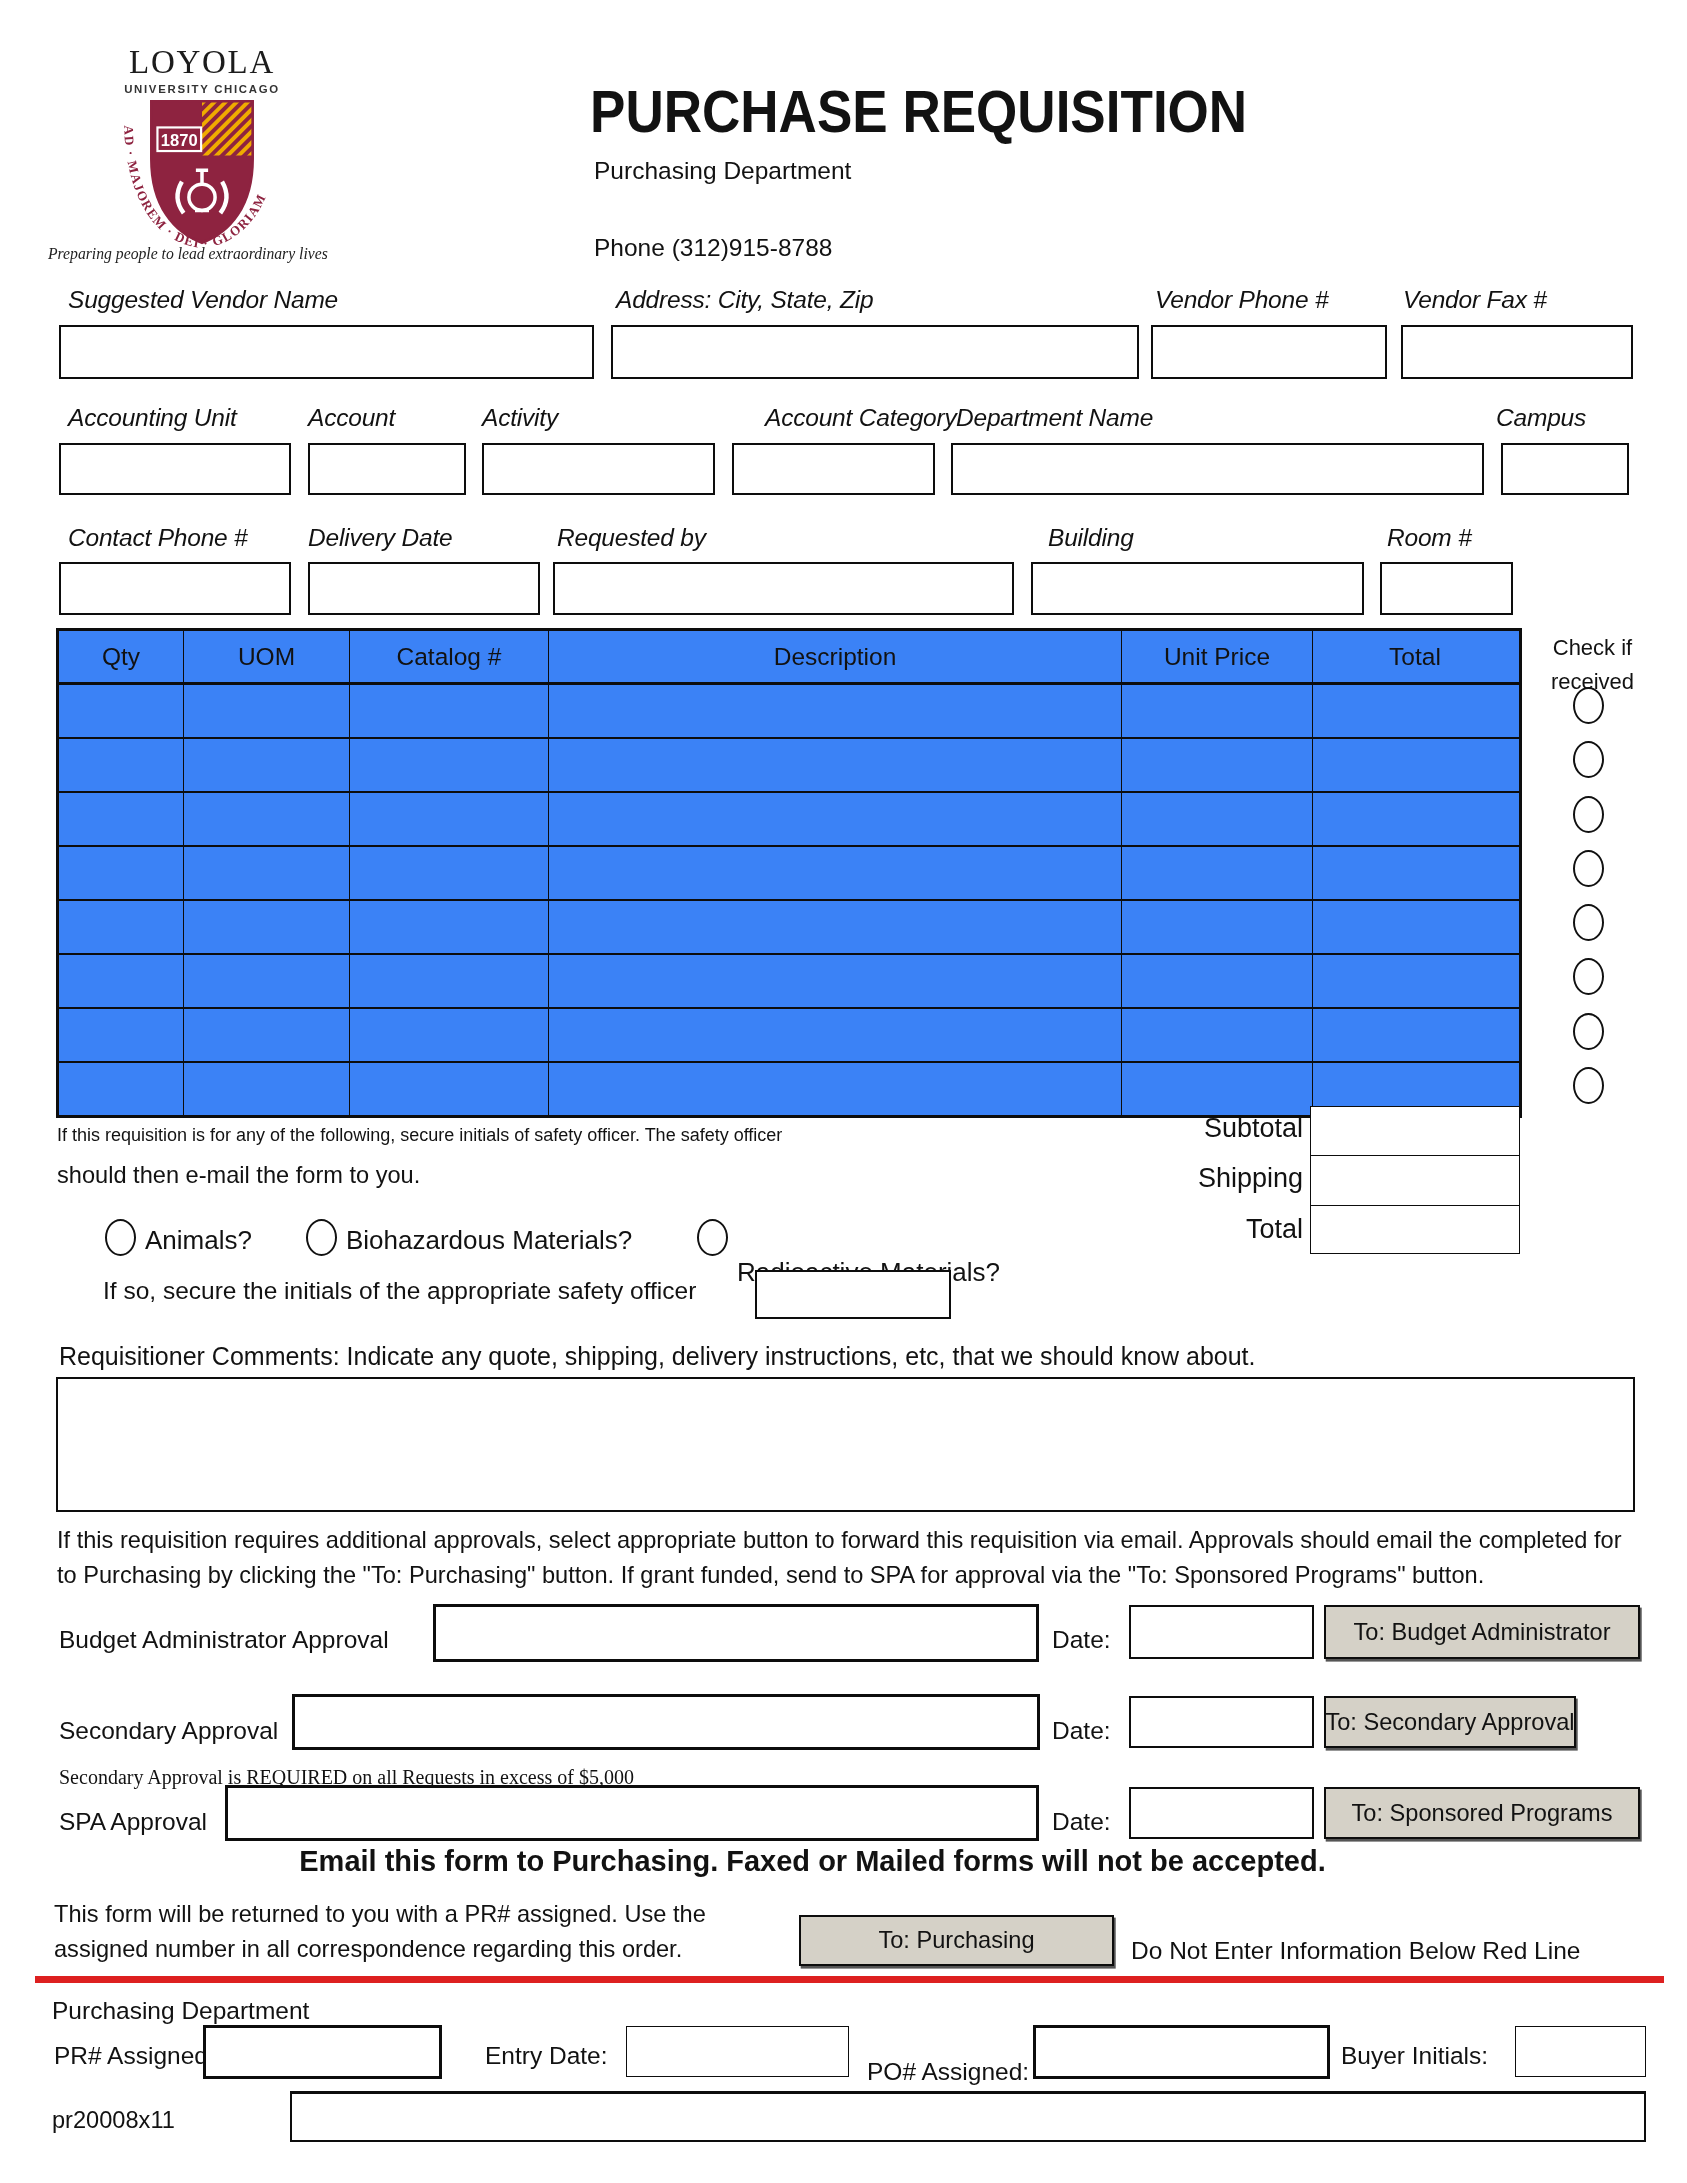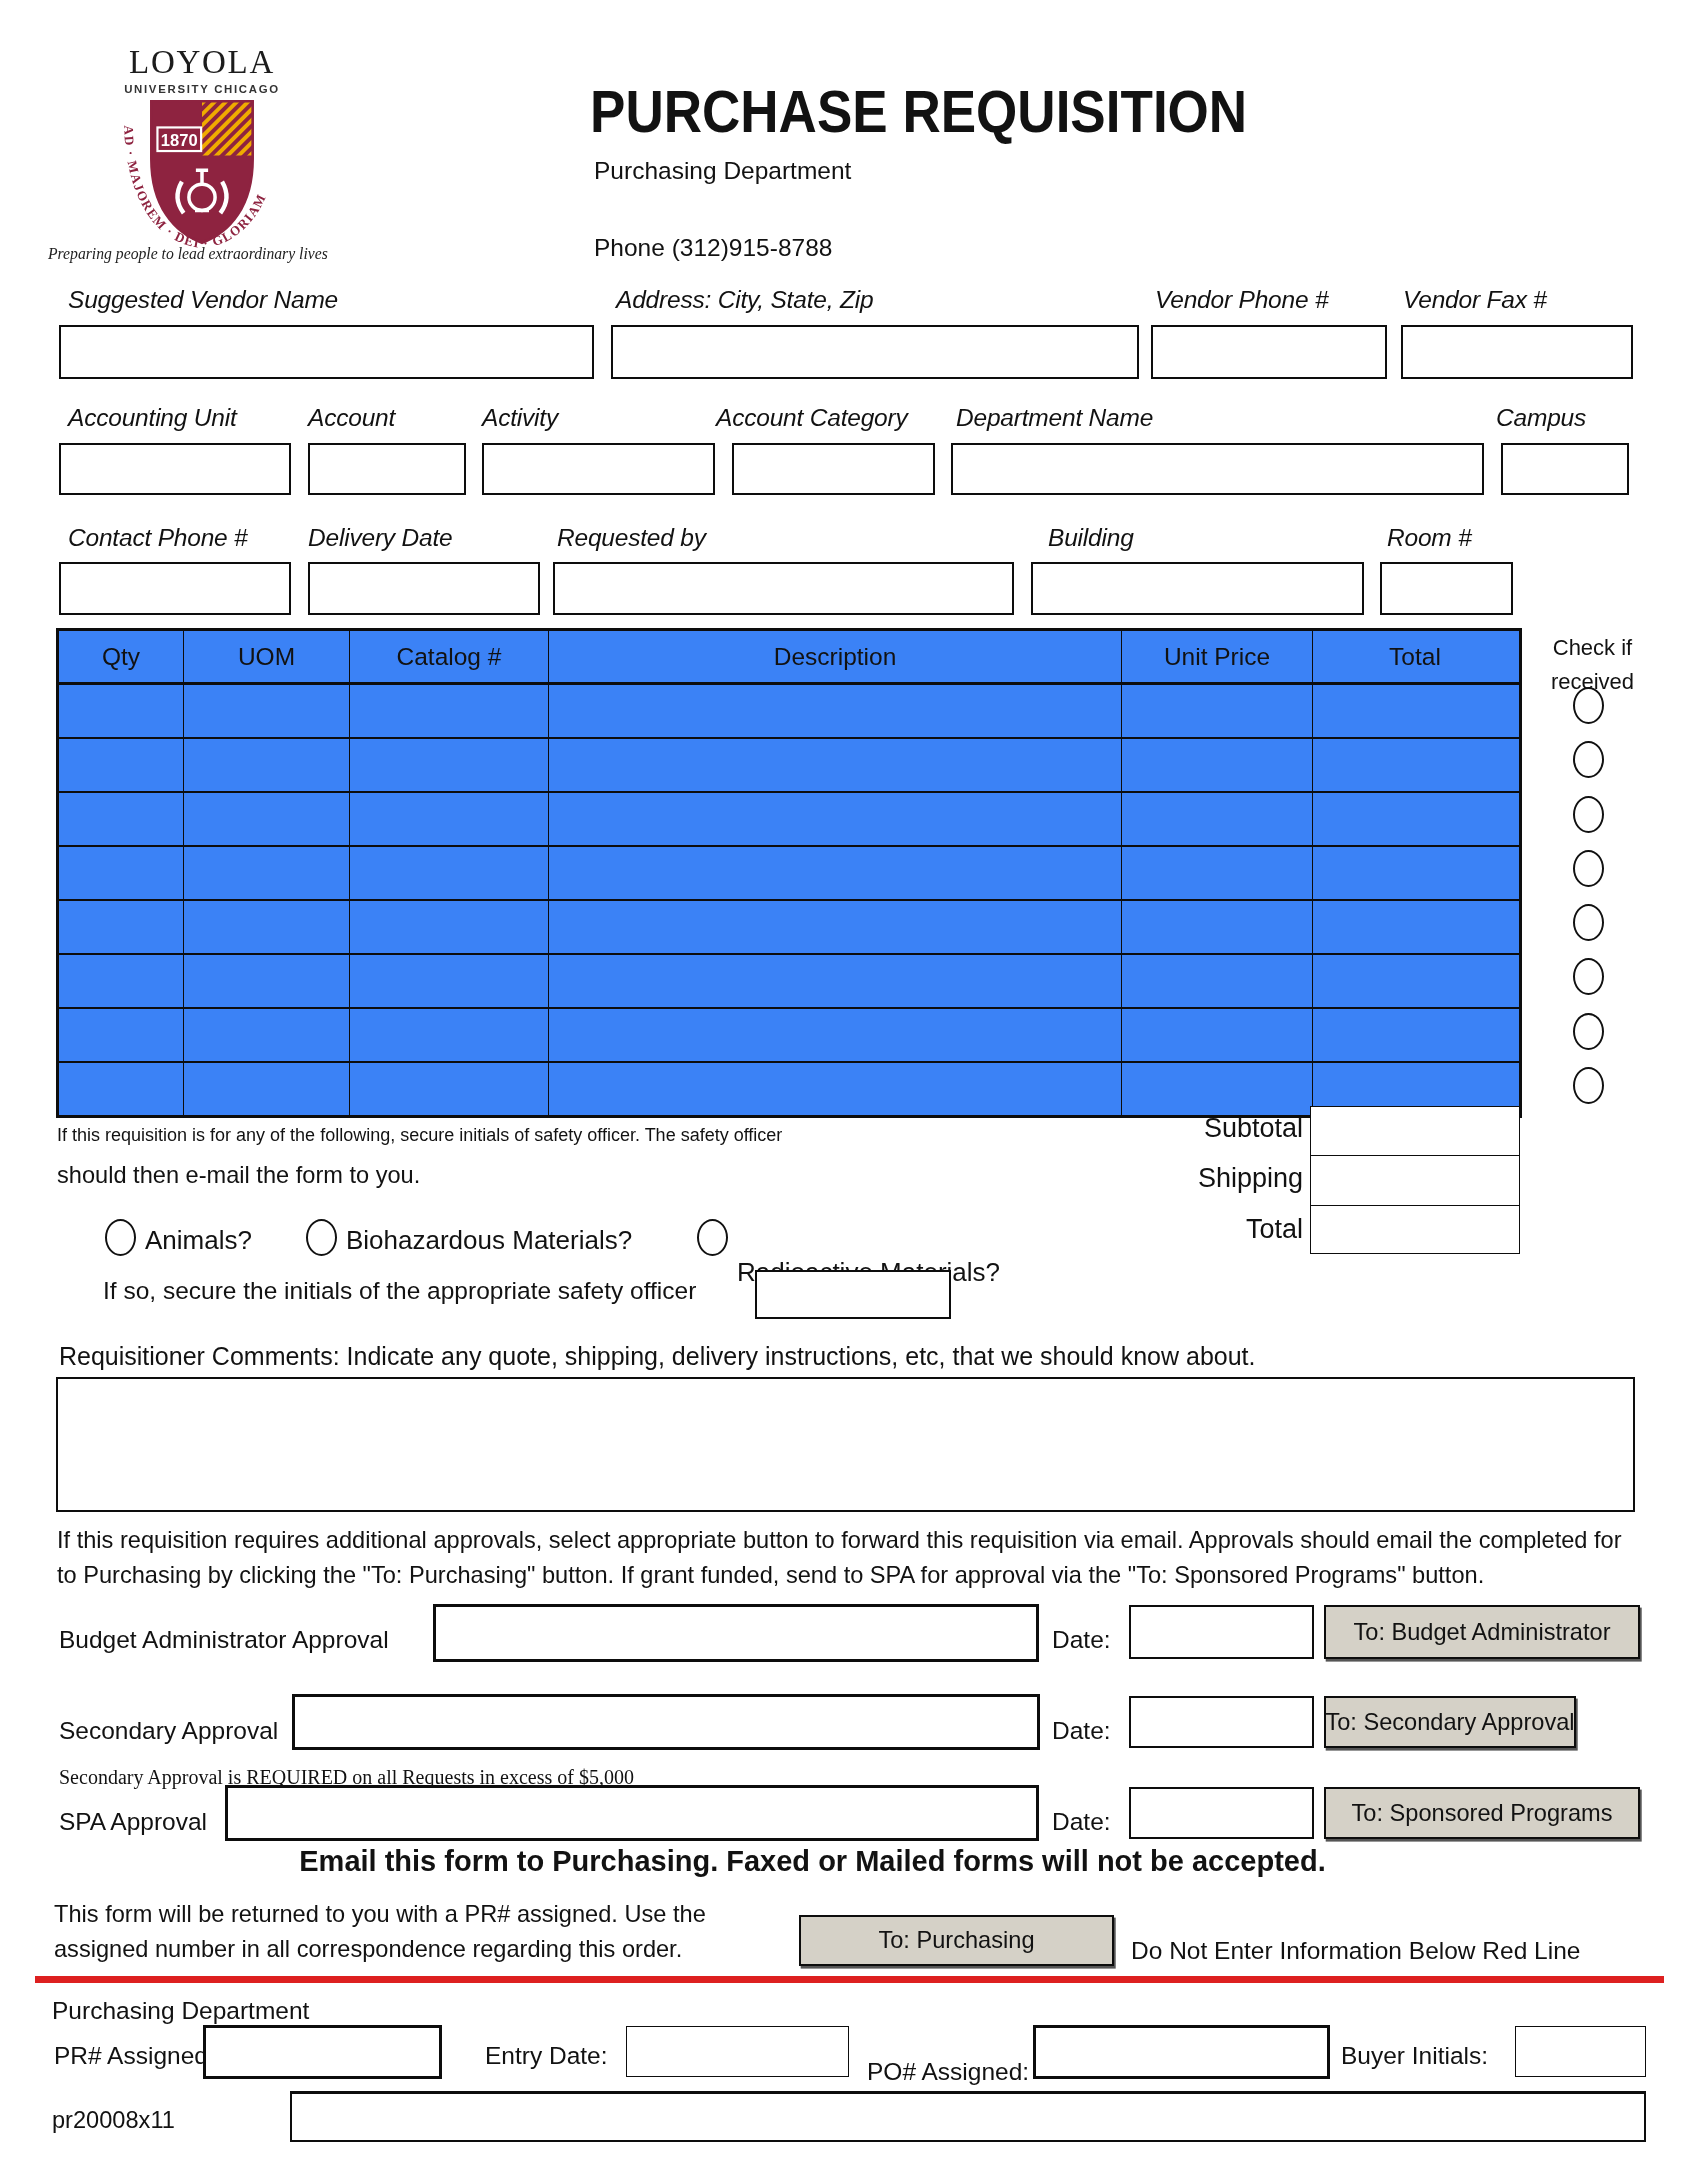--- a/index.html
+++ b/index.html
@@ -86,7 +86,7 @@
   <div class="lbl" style="left:68px;top:404px;">Accounting Unit</div>
   <div class="lbl" style="left:308px;top:404px;">Account</div>
   <div class="lbl" style="left:482px;top:404px;">Activity</div>
-  <div class="lbl" style="left:716px;top:404px;">Account Category</div>
+  <div class="lbl" style="left:765px;top:404px;">Account Category</div>
   <div class="lbl" style="left:956px;top:404px;">Department Name</div>
   <div class="lbl" style="left:1496px;top:404px;">Campus</div>
   <div class="box" style="left:59px;top:443px;width:232px;height:52px;"></div>

